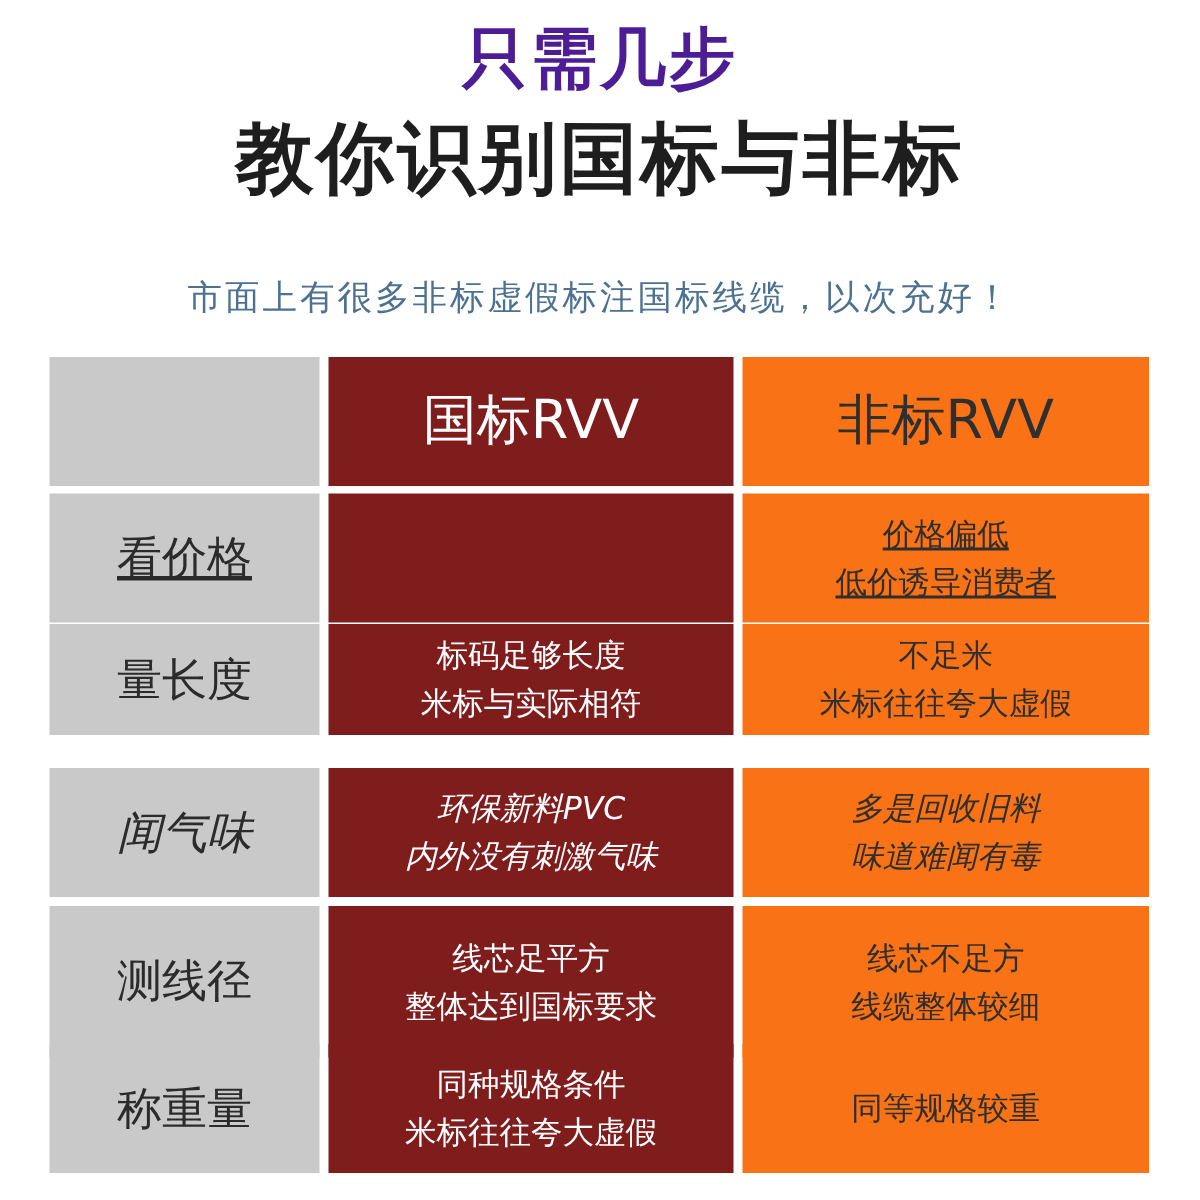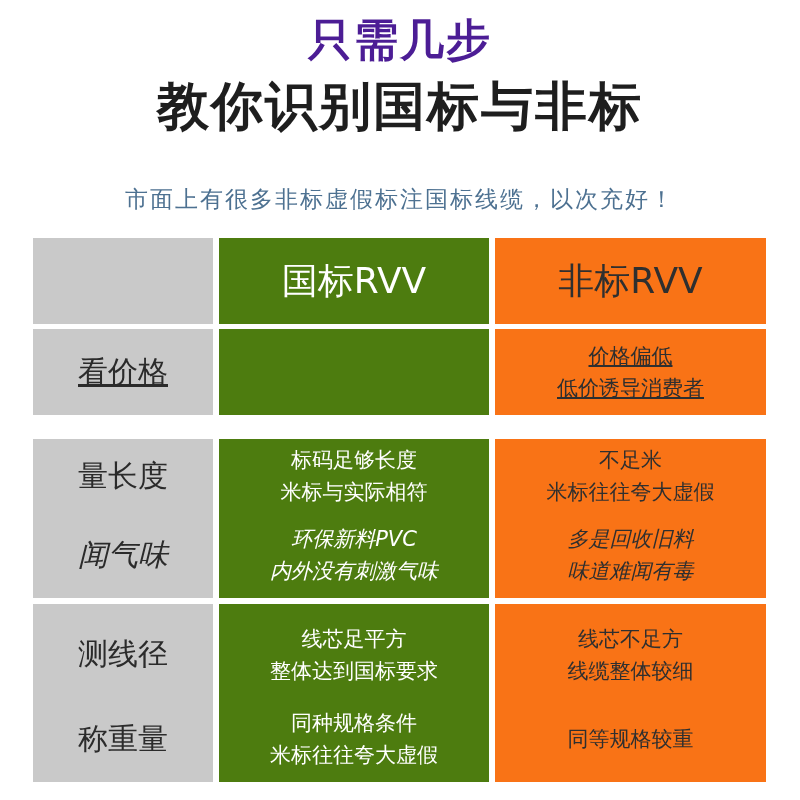--- a/index.html
+++ b/index.html
@@ -24,7 +24,7 @@
     text-align: center; box-sizing: border-box;
   }
   .c0 { left: 33px; width: 180px; background: #c9c9c9; color: #2b2b2b; font-size: 30px; }
-  .c1 { left: 219px; width: 270px; background: #4d7c0f; color: #ffffff; font-size: 21px; line-height: 32px; }
+  .c1 { left: 219px; width: 270px; background: #7f1d1d; color: #ffffff; font-size: 21px; line-height: 32px; }
   .c2 { left: 495px; width: 271px; background: #f97316; color: #2f2f2f; font-size: 21px; line-height: 32px; }
   .hdr.c1, .hdr.c2 { font-size: 36px; }
   .r0 { top: 238px; height: 86px; }

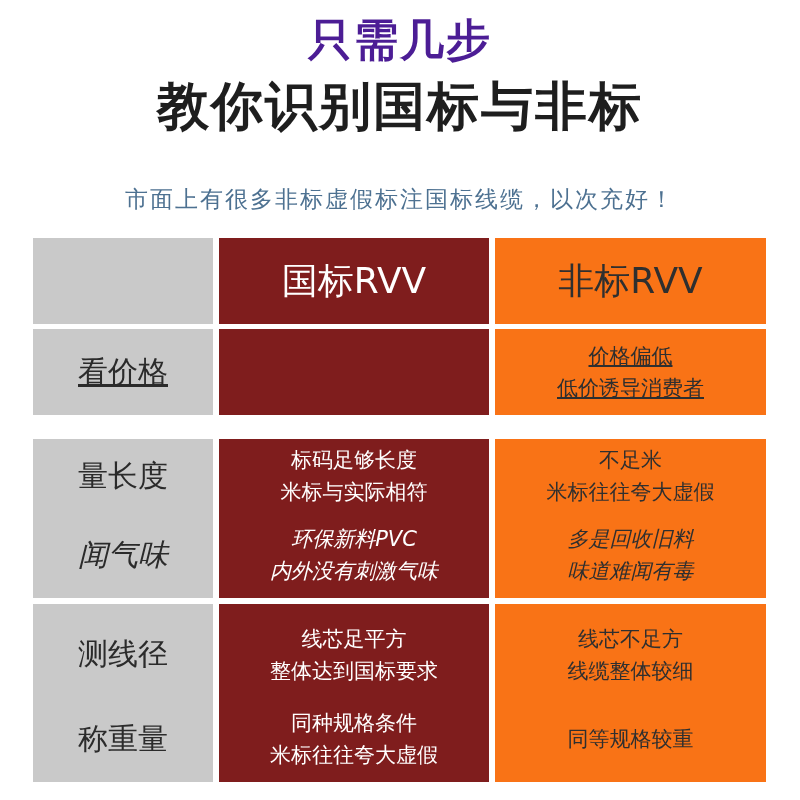--- a/index.html
+++ b/index.html
@@ -29,7 +29,7 @@
   .hdr.c1, .hdr.c2 { font-size: 36px; }
   .r0 { top: 238px; height: 86px; }
   .r1 { top: 329px; height: 86px; text-decoration: underline; }
-  .r2 { top: 439px; height: 74px; }
+  .r2 { top: 416px; height: 74px; }
   .r3 { top: 512px; height: 86px; font-style: italic; }
   .r4 { top: 604px; height: 101px; }
   .r5 { top: 696px; height: 86px; }

